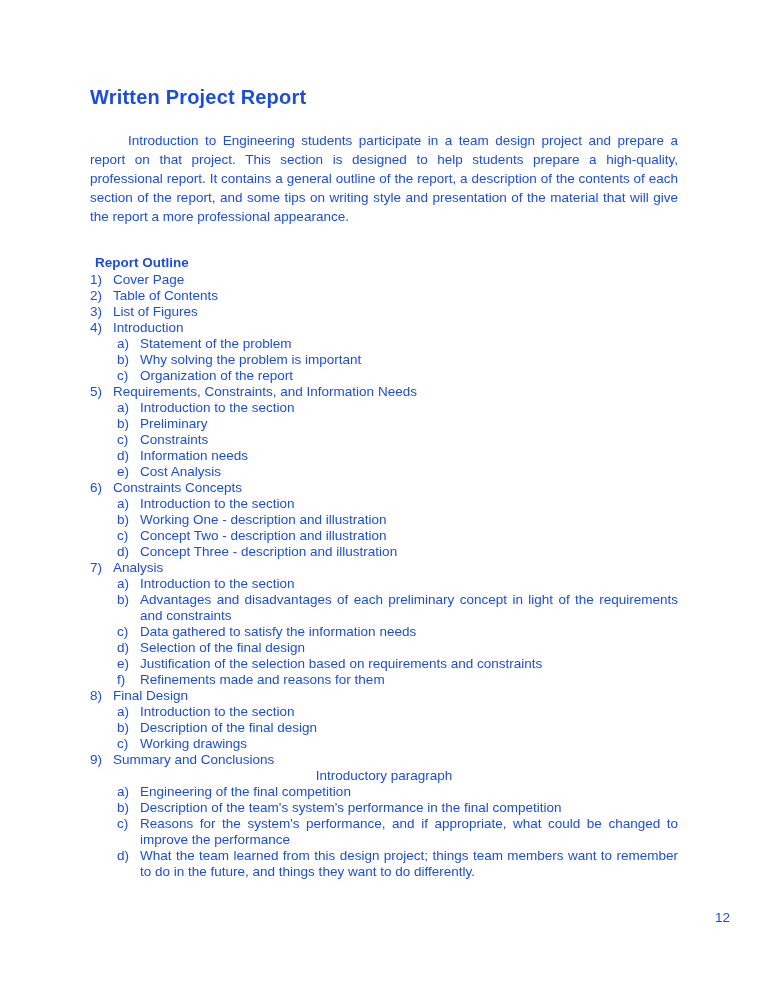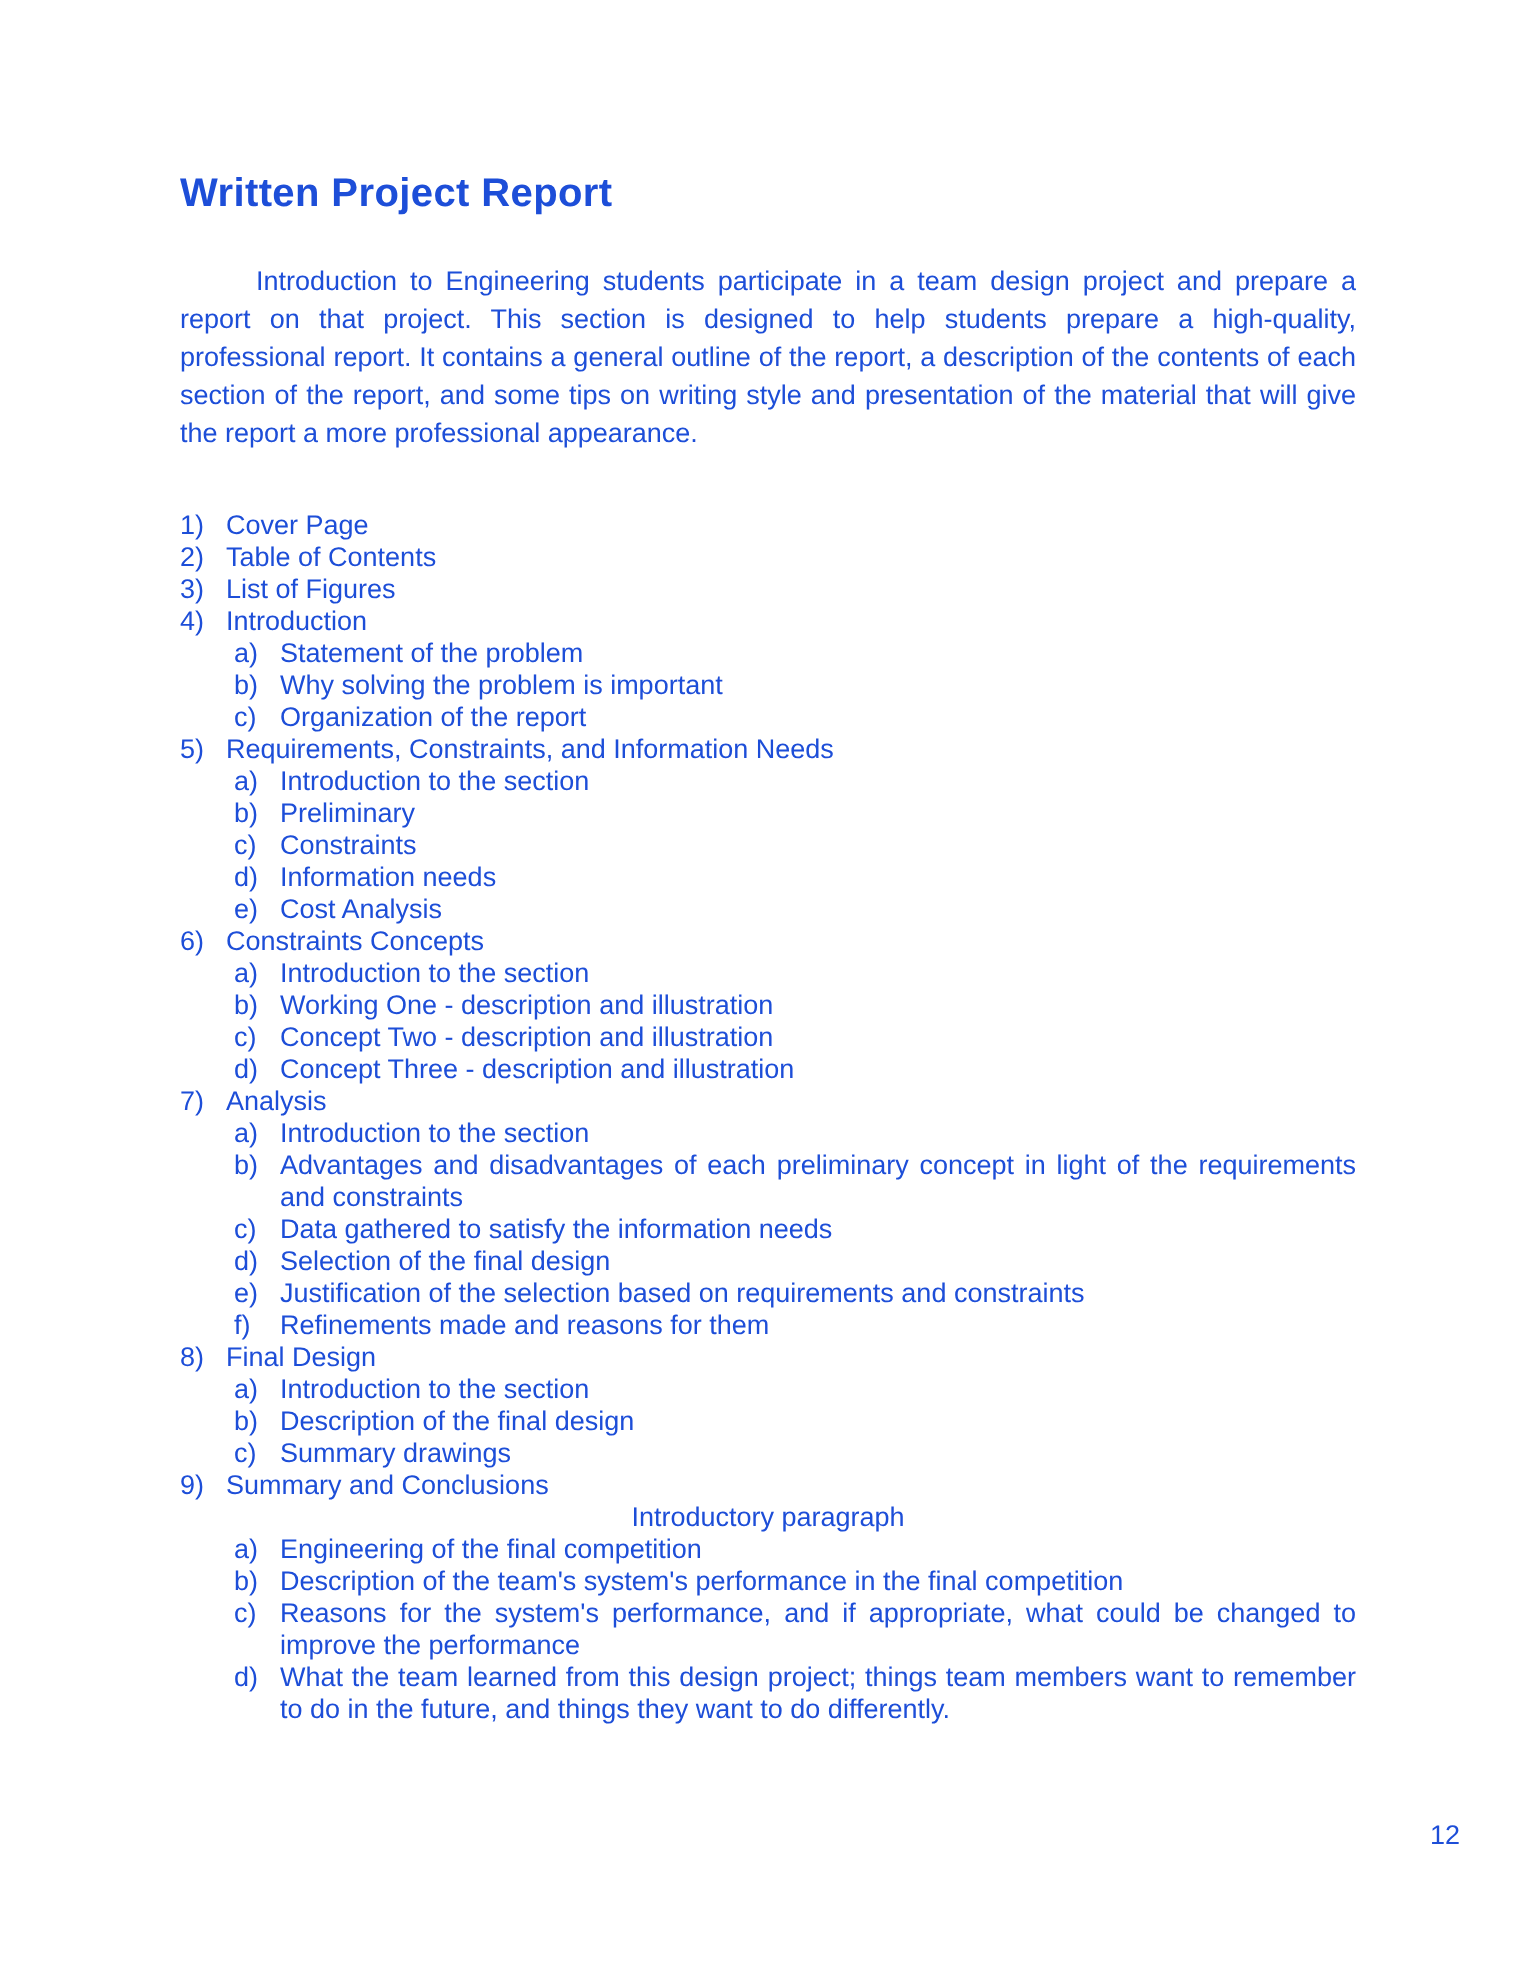--- a/index.html
+++ b/index.html
@@ -77,6 +77,7 @@
   <div class="content">
     <h1 class="doc-title">Written Project Report</h1>
     <p class="intro">Introduction to Engineering students participate in a team design project and prepare a report on that project. This section is designed to help students prepare a high-quality, professional report. It contains a general outline of the report, a description of the contents of each section of the report, and some tips on writing style and presentation of the material that will give the report a more professional appearance.</p>
+    <div class="outline-heading">Report Outline</div>
     <div id="report-outline">
         <div class="o-row">
           <span class="o-num">1)</span>

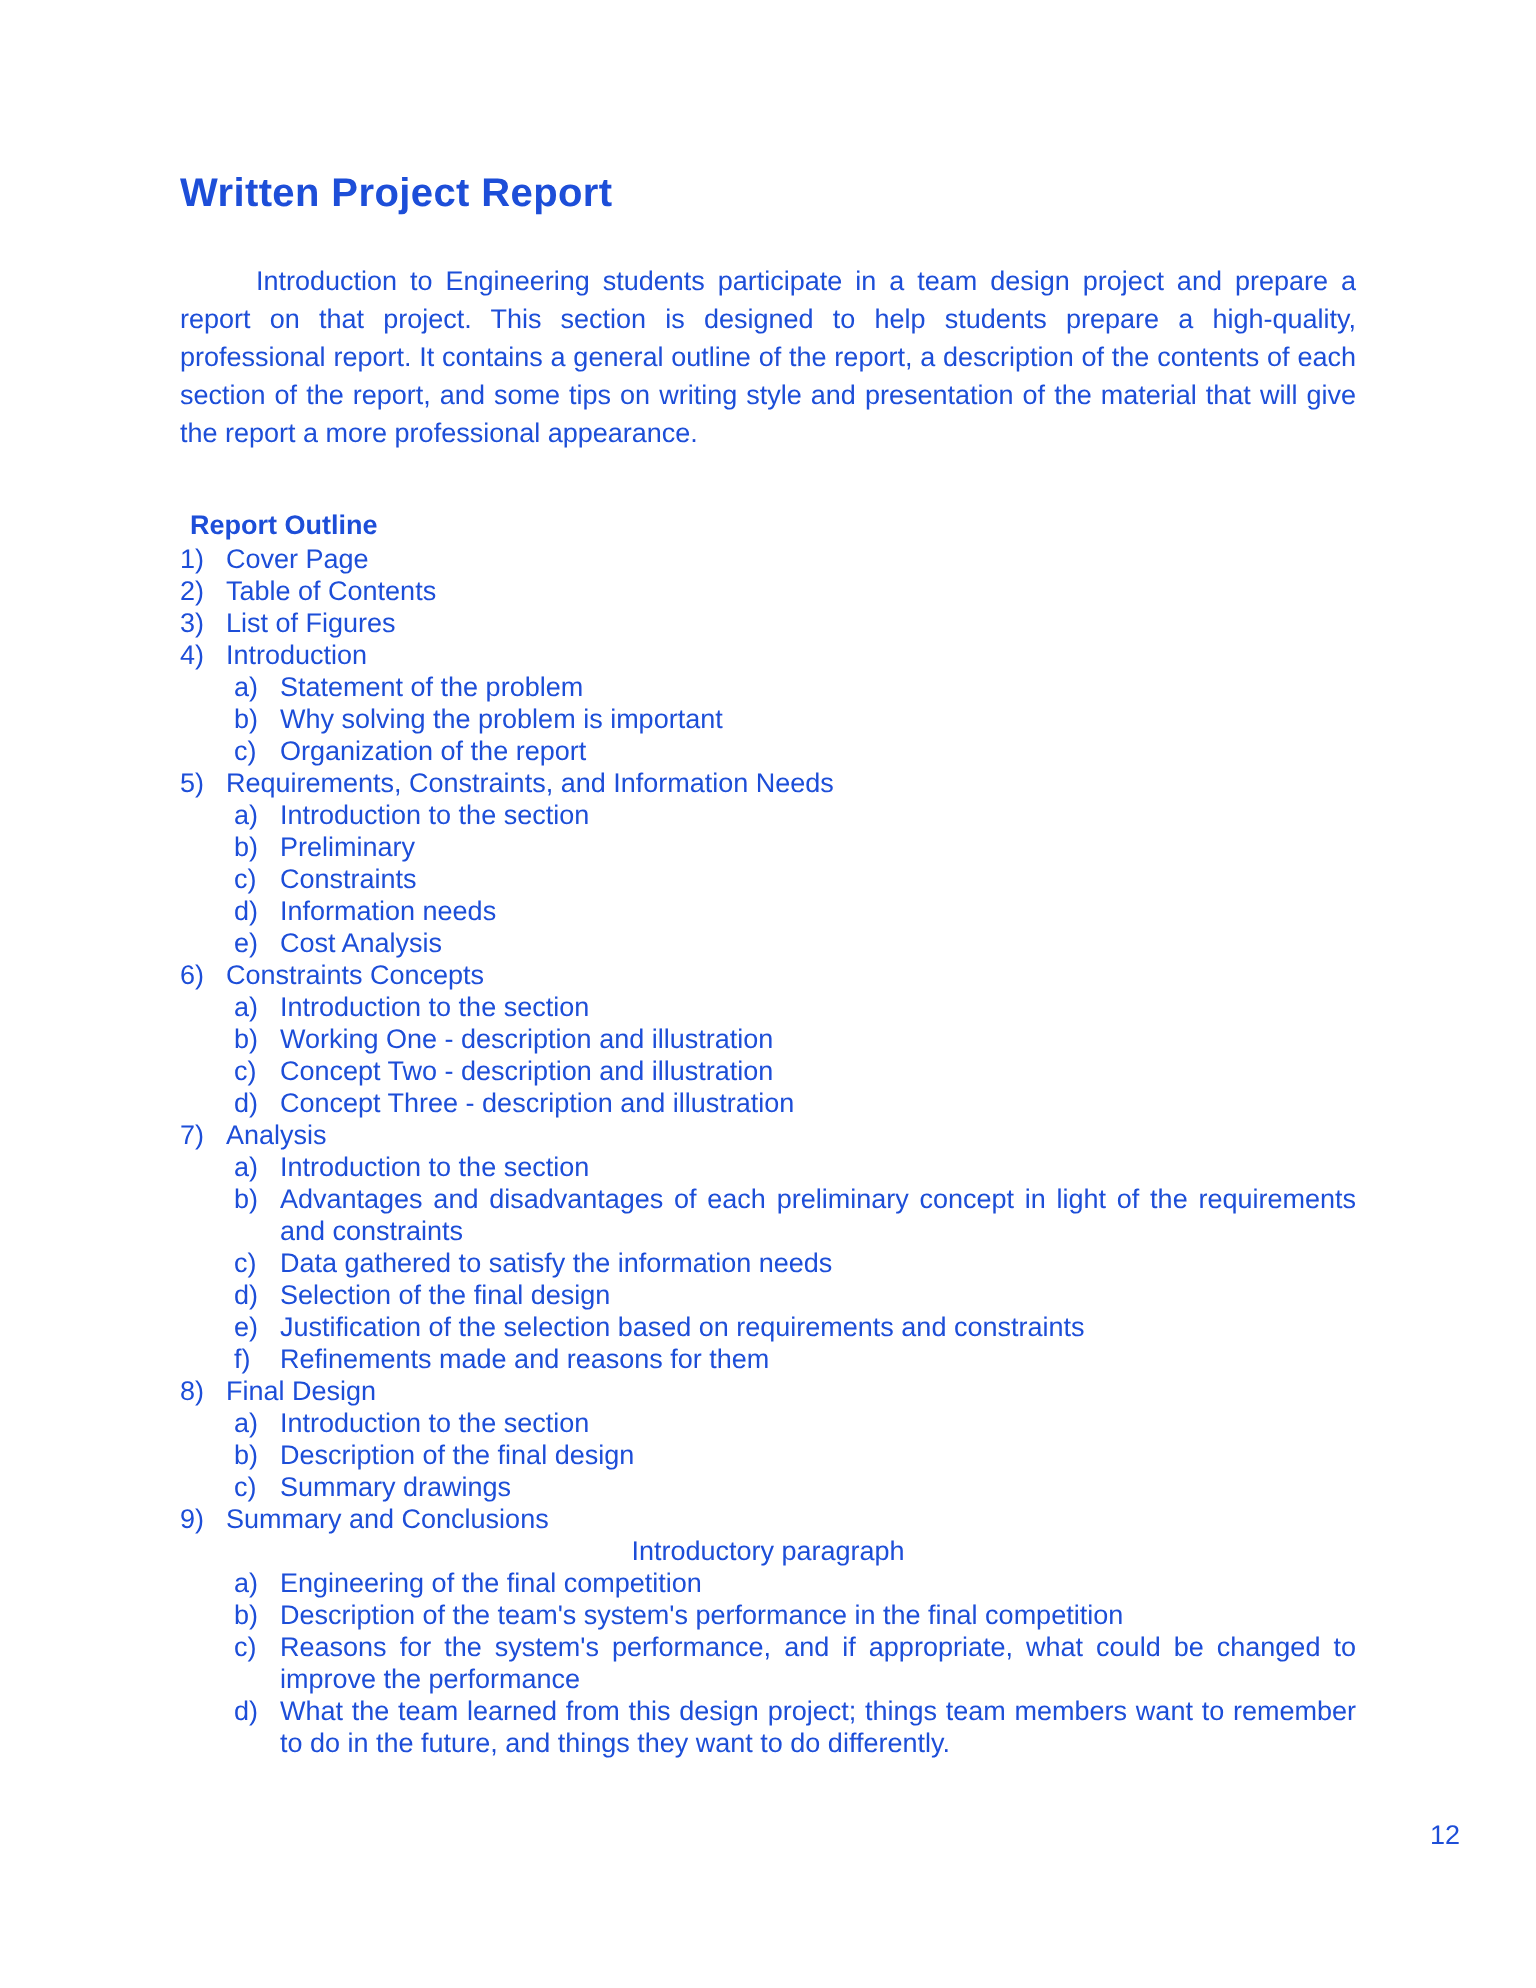--- a/index.html
+++ b/index.html
@@ -193,7 +193,7 @@
         </div>
         <div class="o-sub">
           <span class="o-letter">c)</span>
-          <span class="o-text">Summary drawings</span>
+          <span class="o-text">Working drawings</span>
         </div>
         <div class="o-row">
           <span class="o-num">9)</span>

